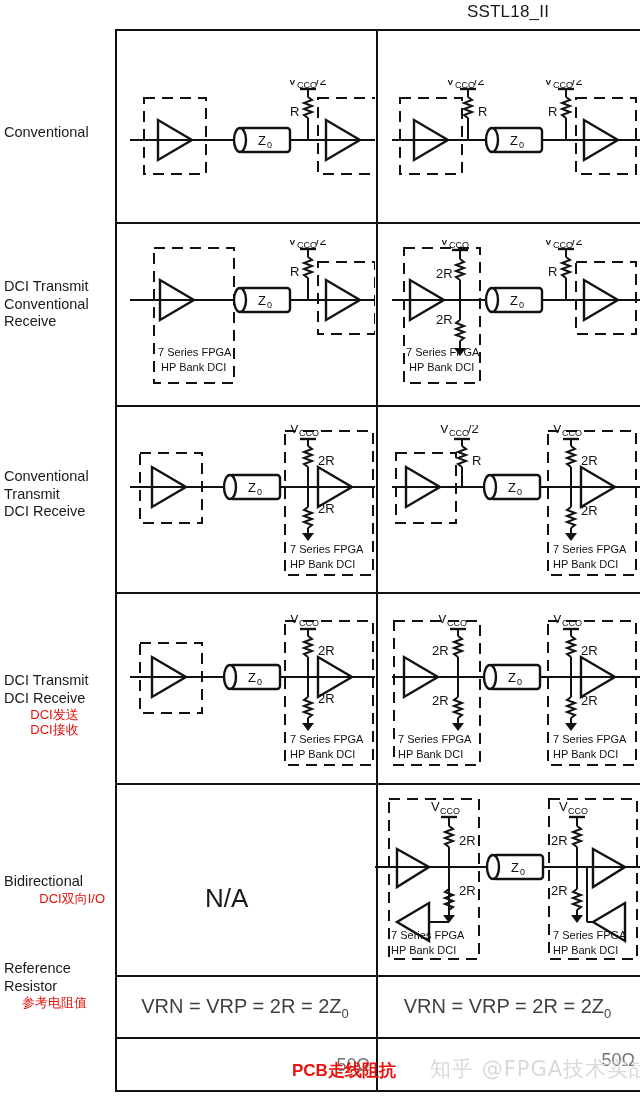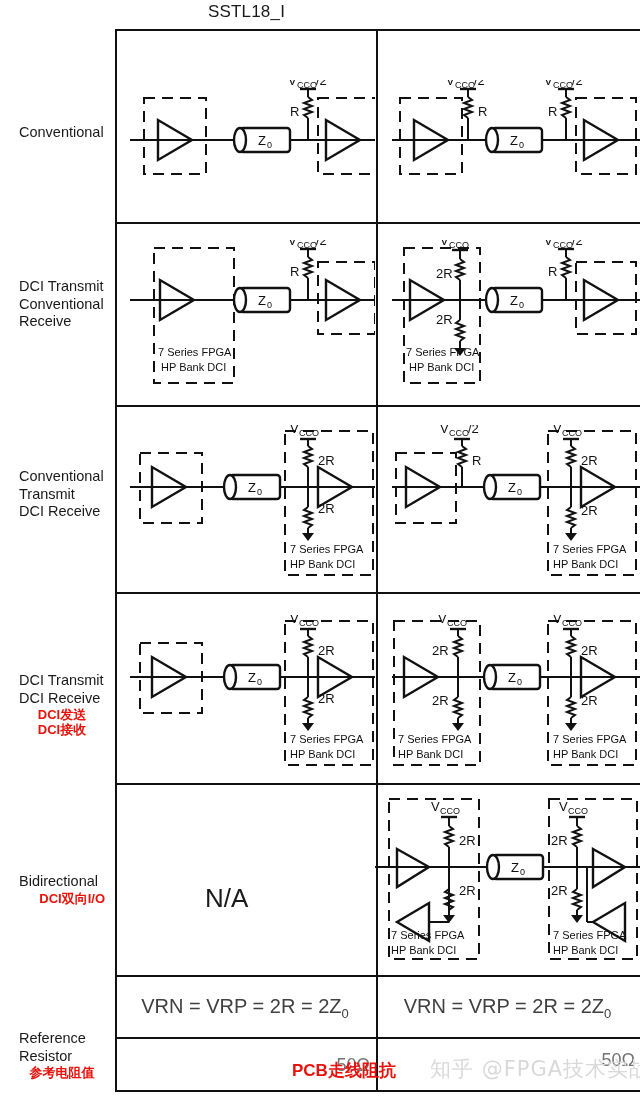--- a/index.html
+++ b/index.html
@@ -133,7 +133,6 @@
 
 <div id="page">
 
-  <div class="hdr" id="hdr-1">SSTL18_I</div>
 
   <div class="rowlabel" style="top:124px;">
     <span>Conventional</span>

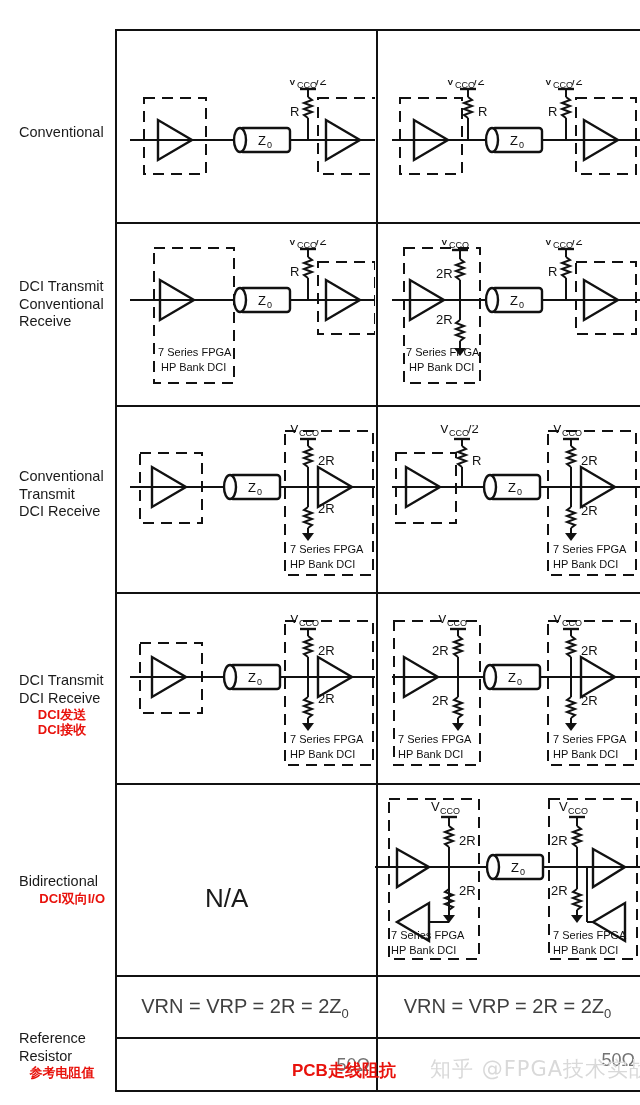--- a/index.html
+++ b/index.html
@@ -133,6 +133,7 @@
 
 <div id="page">
 
+  <div class="hdr" id="hdr-2">SSTL18_II</div>
 
   <div class="rowlabel" style="top:124px;">
     <span>Conventional</span>

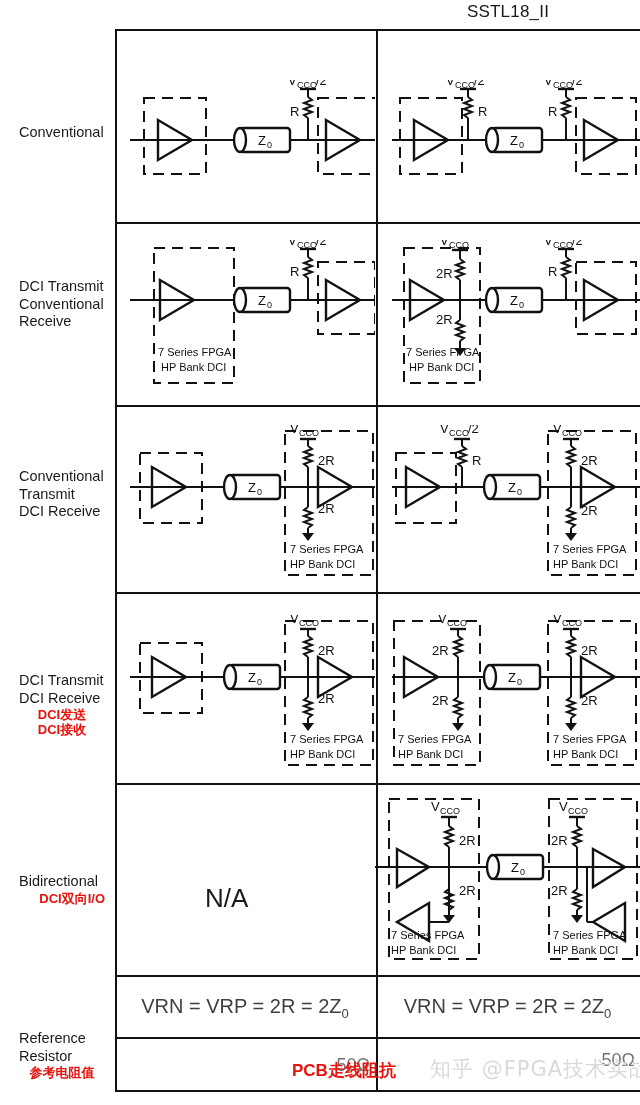--- a/index.html
+++ b/index.html
@@ -61,7 +61,7 @@
     font-size: 14.5px;
     line-height: 17.5px;
     text-align: left;
-    padding-left: 19px;
+    padding-left: 4px;
   }
   .rowlabel .cn {
     display: block;

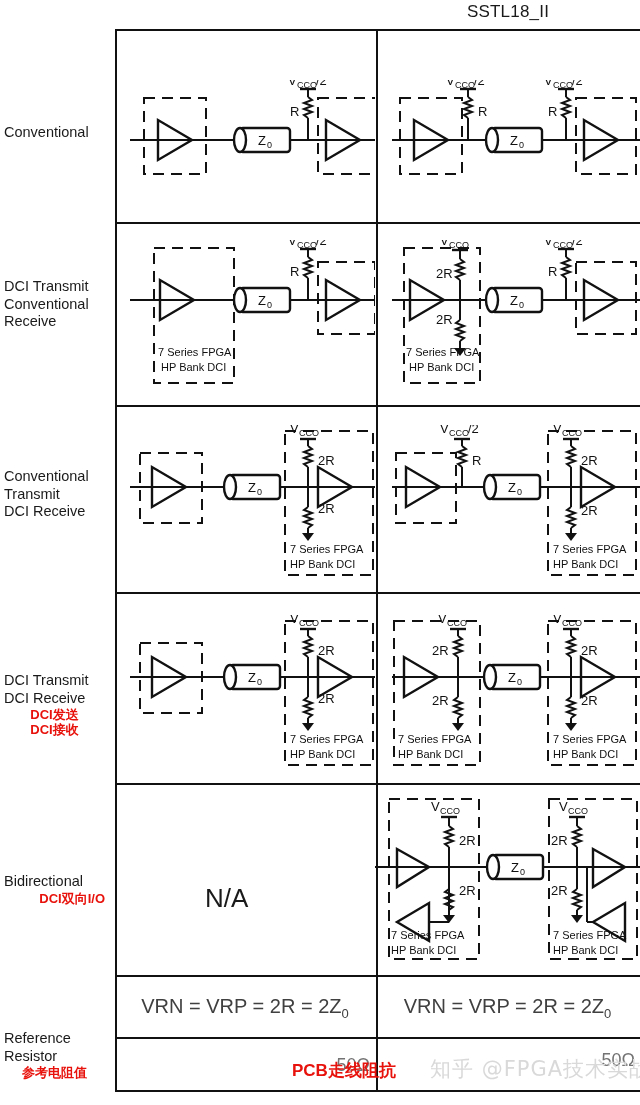--- a/index.html
+++ b/index.html
@@ -66,7 +66,7 @@
   .rowlabel .cn {
     display: block;
     color: #e8120c;
-    font-weight: bold;
+    font-weight: normal;
     font-size: 13px;
     line-height: 15px;
     text-align: center;

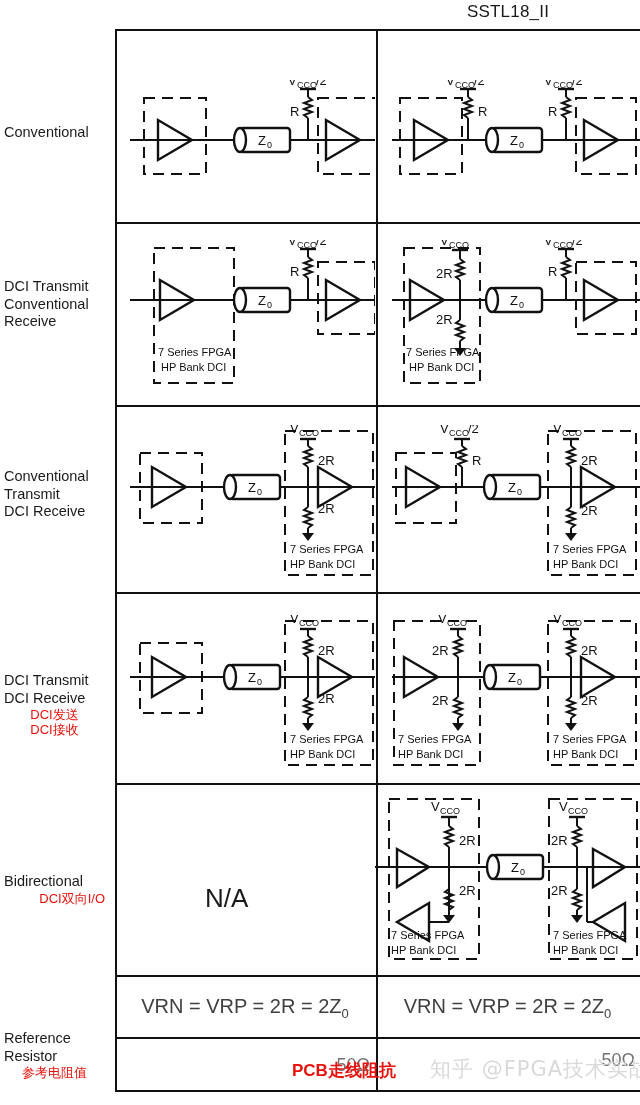--- a/index.html
+++ b/index.html
@@ -163,7 +163,7 @@
     <span class="cn">DCI双向I/O</span>
   </div>
 
-  <div class="rowlabel" style="top:1030px;">
+  <div class="rowlabel" style="top:960px;">
     <span>Reference</span><br>
     <span>Resistor</span>
     <span class="cn">参考电阻值</span>

